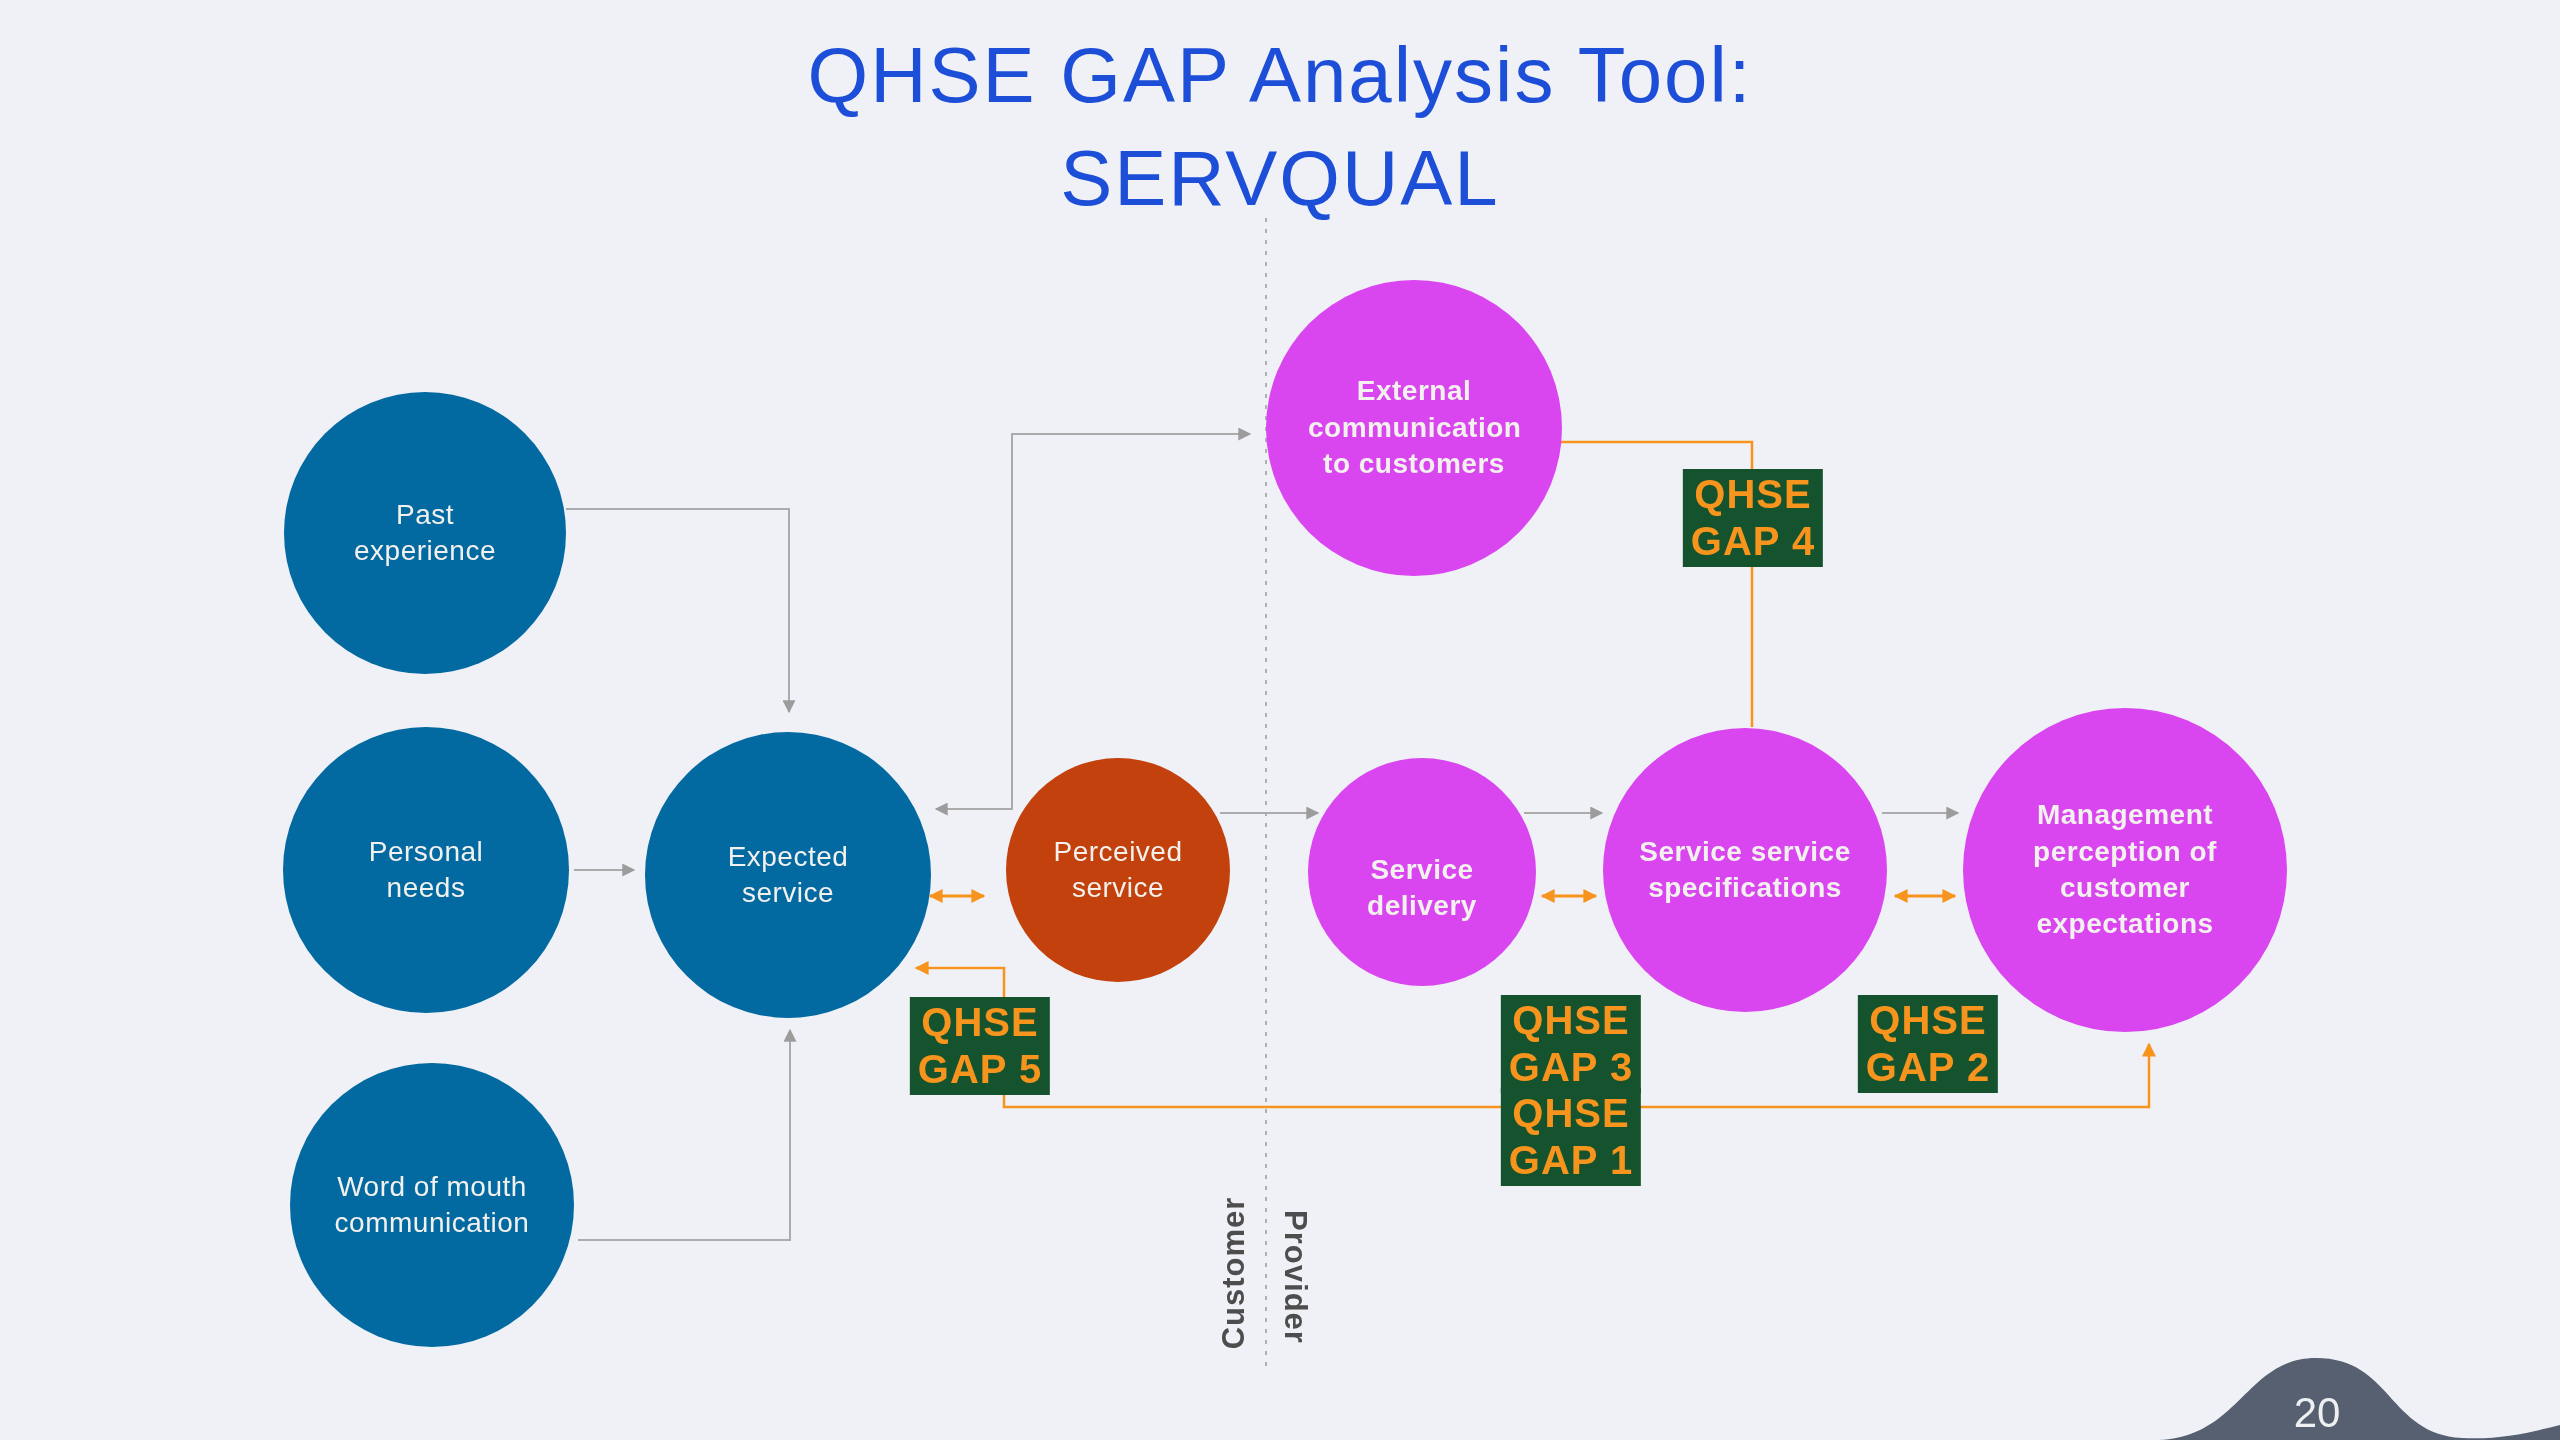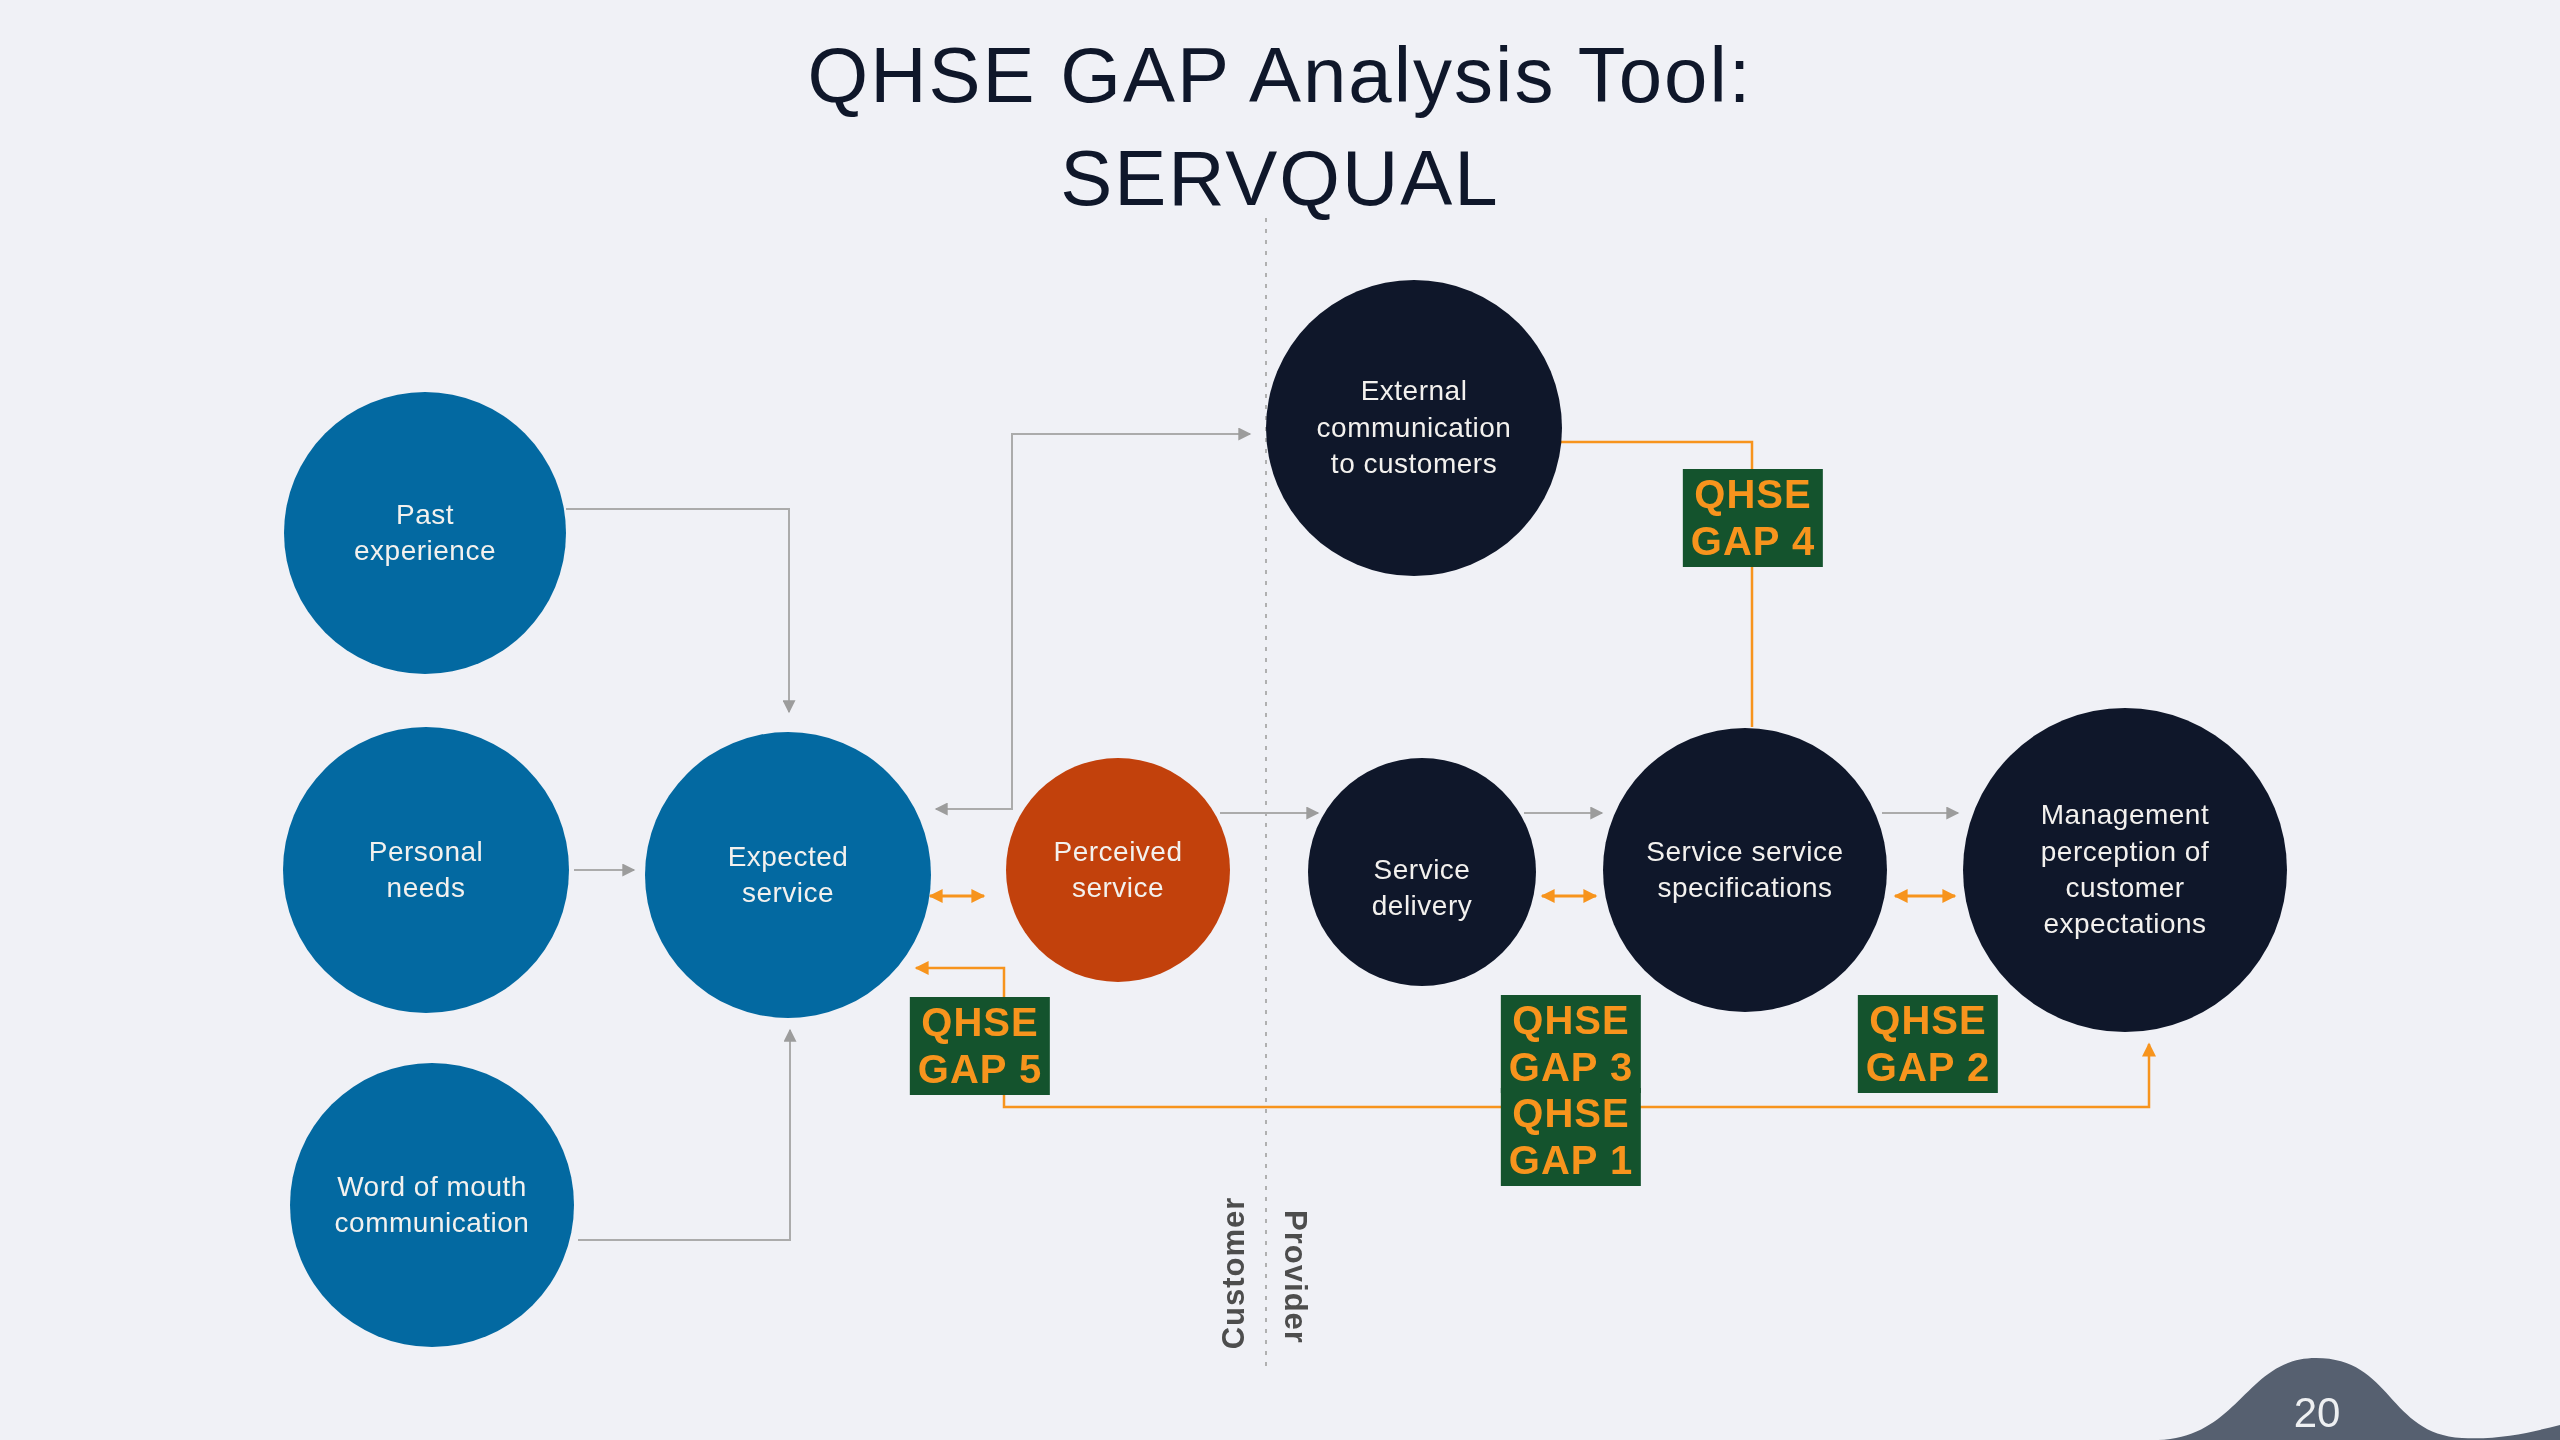--- a/index.html
+++ b/index.html
@@ -15,7 +15,7 @@
   
   .title{
     position:absolute;left:0;top:24px;width:2560px;
-    text-align:center;color:#0f172a;
+    text-align:center;color:#1d4ed8;
     font-size:78px;line-height:103px;font-weight:400;letter-spacing:2px;
   }
 

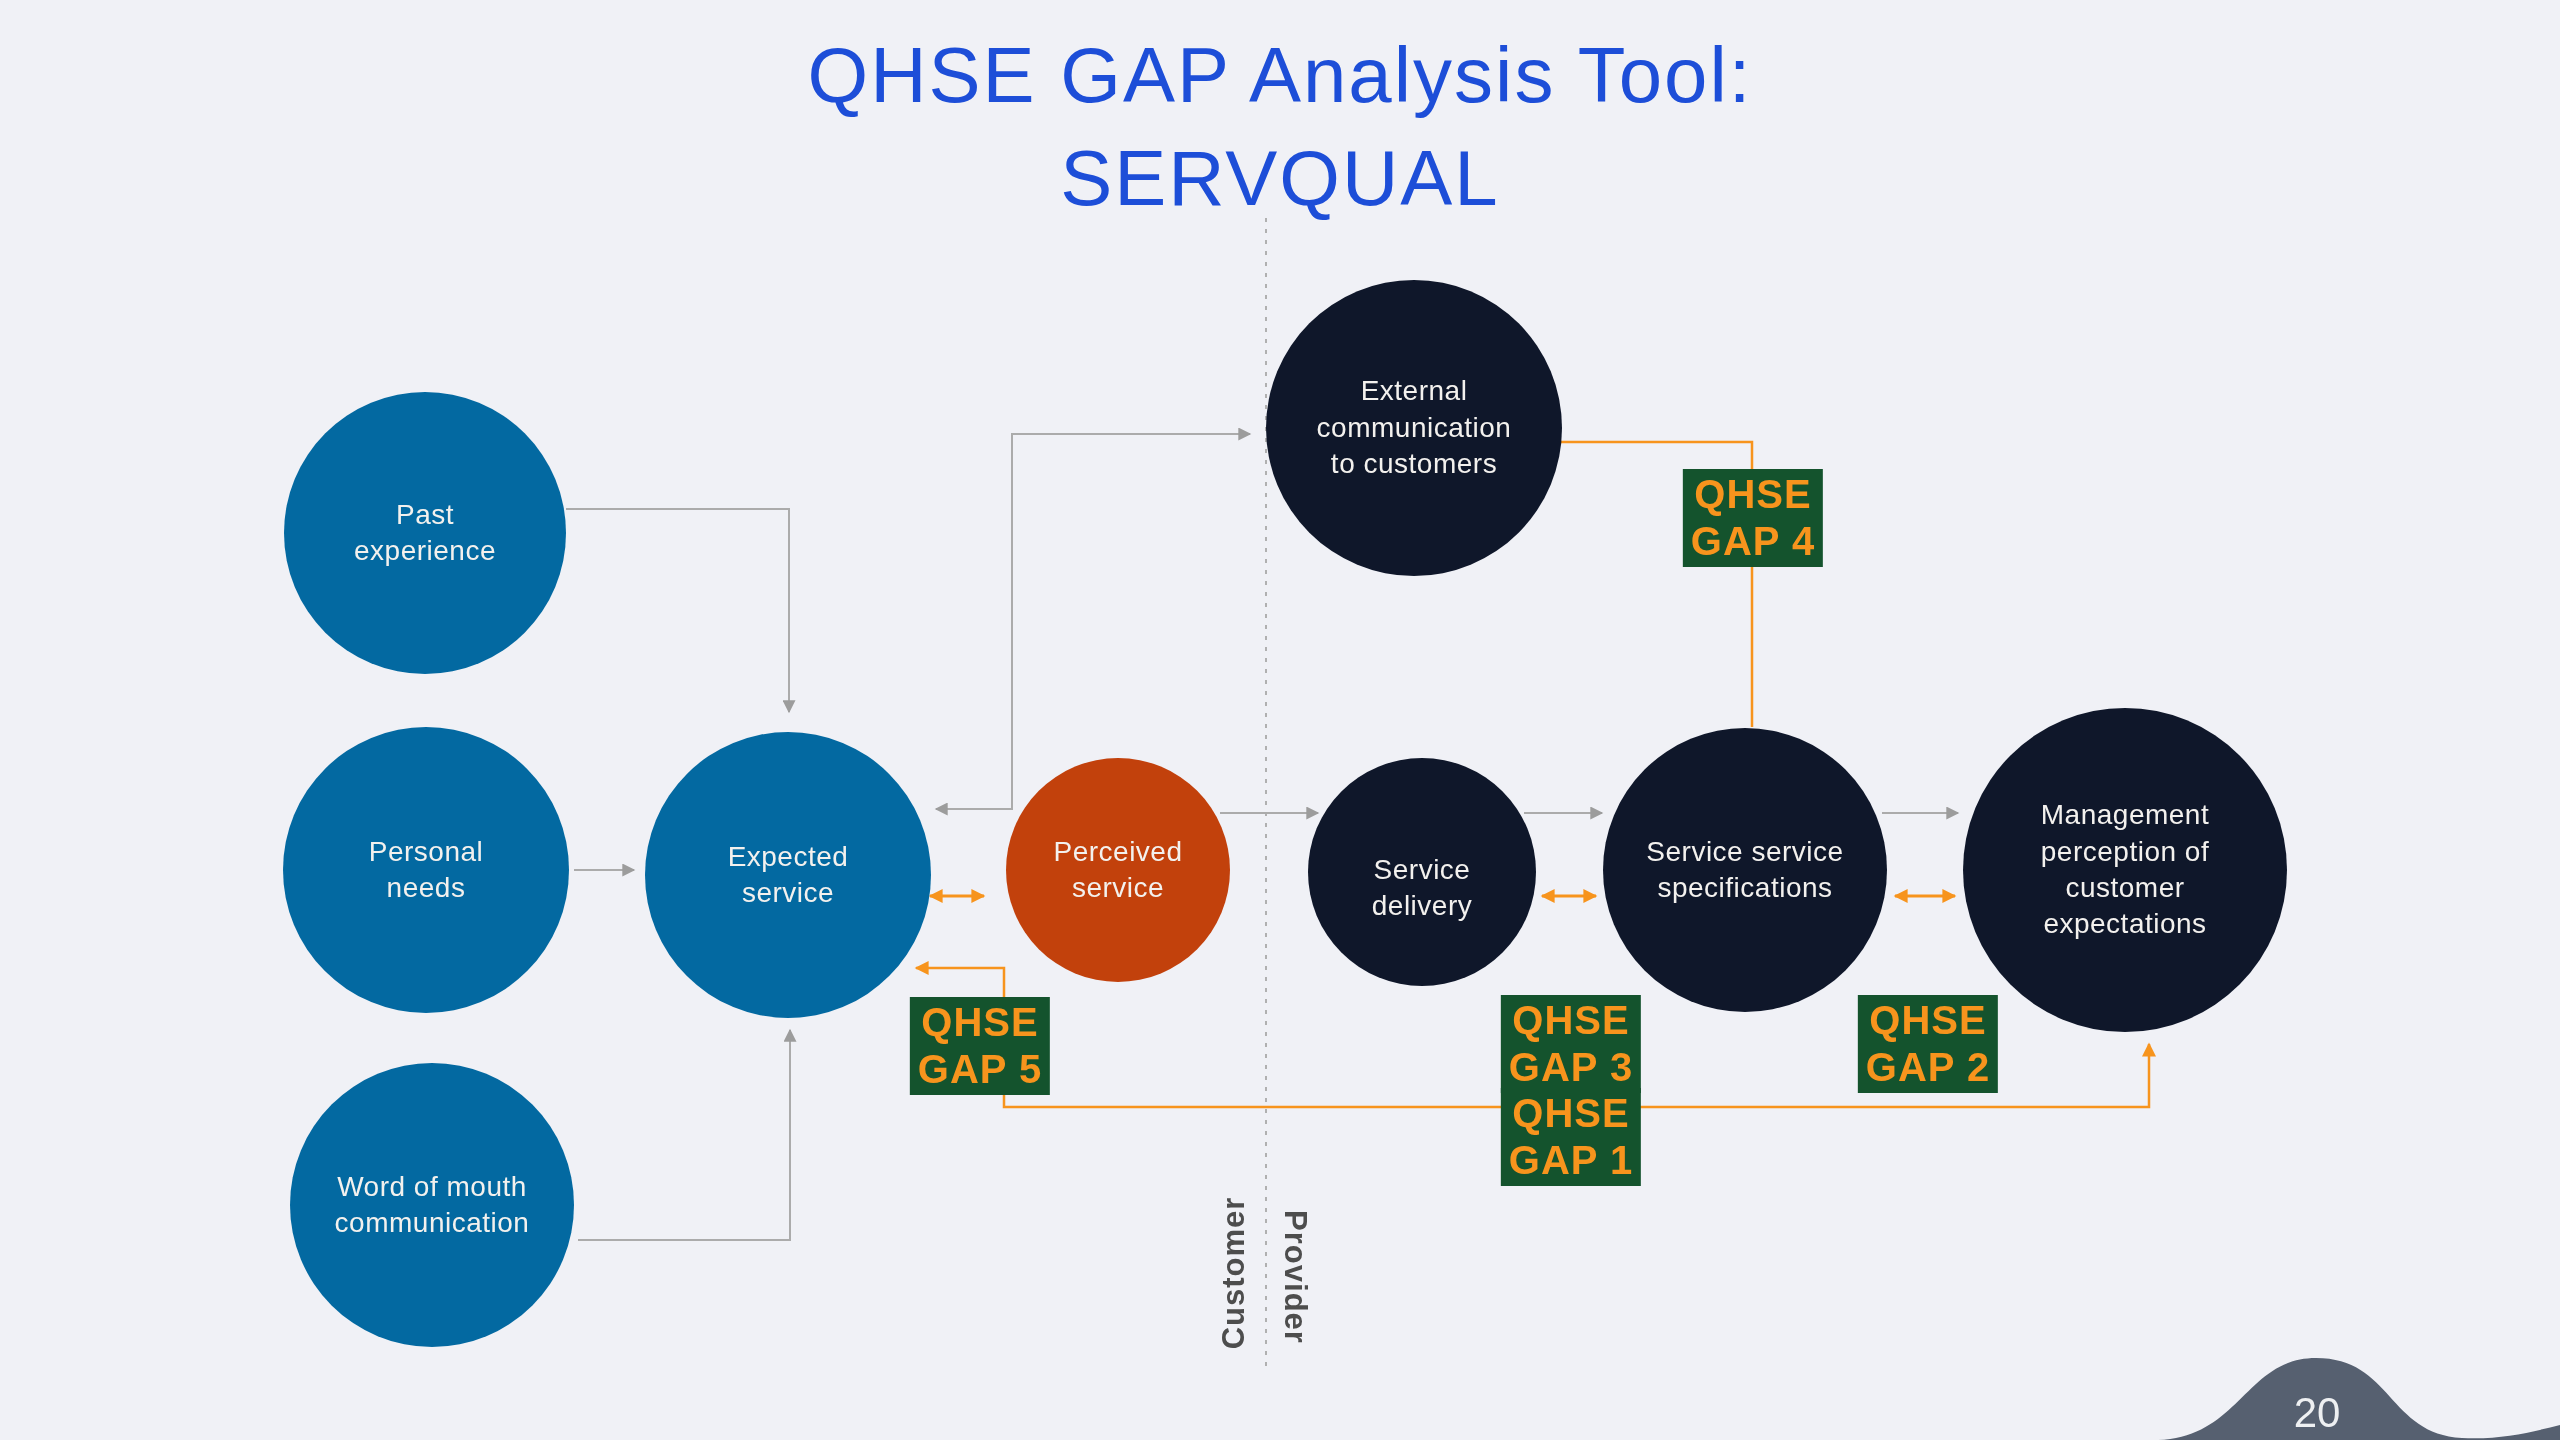--- a/index.html
+++ b/index.html
@@ -32,7 +32,7 @@
   .node .node-label{display:block;}
   .node.gray{background:#0369a1;}
   .node.lightgray{background:#c2410c;}
-  .node.dark{background:#0f172a;}
+  .node.dark{background:#d946ef;font-weight:bold;}
 
   .n-past       {left:284px;top:392px;width:282px;height:282px;}
   .n-personal   {left:283px;top:727px;width:286px;height:286px;}

